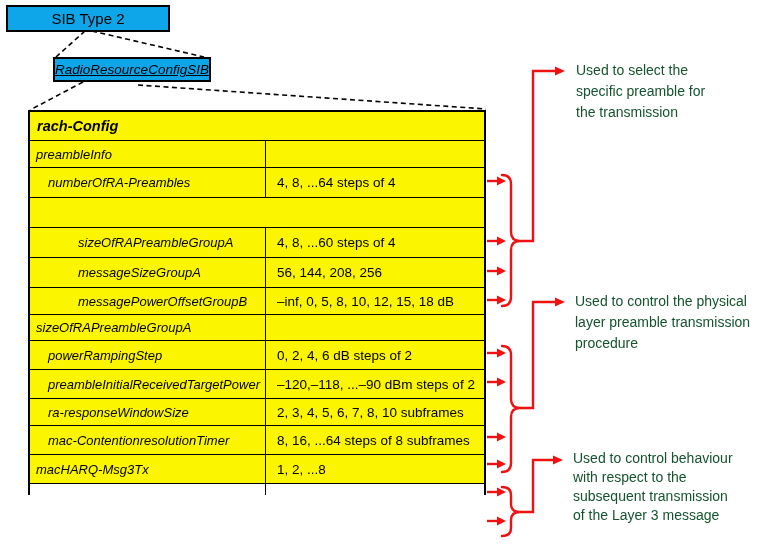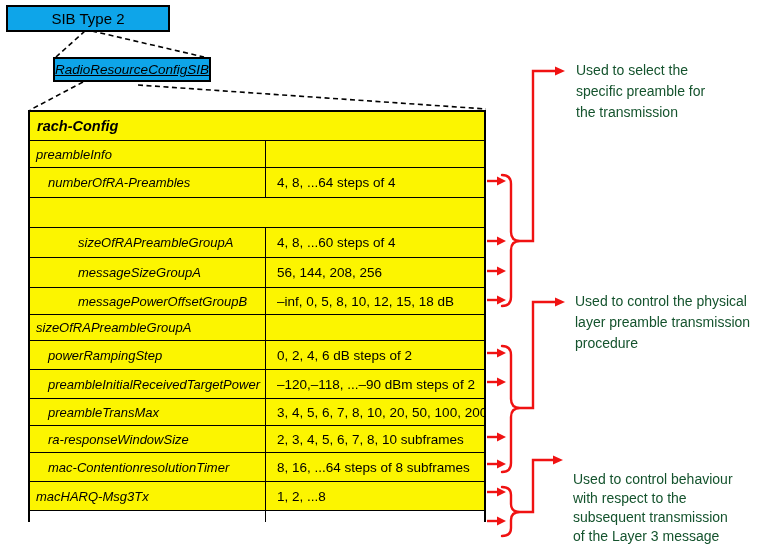--- a/index.html
+++ b/index.html
@@ -105,10 +105,6 @@
     <div class="td val">–120,–118, ...–90 dBm steps of 2</div>
   </div>
   <div class="tr" style="height:27px">
-    <div class="td name ind1">preambleTransMax</div>
-    <div class="td val">3, 4, 5, 6, 7, 8, 10, 20, 50, 100, 200</div>
-  </div>
-  <div class="tr" style="height:27px">
     <div class="td name ind1">ra-responseWindowSize</div>
     <div class="td val">2, 3, 4, 5, 6, 7, 8, 10 subframes</div>
   </div>

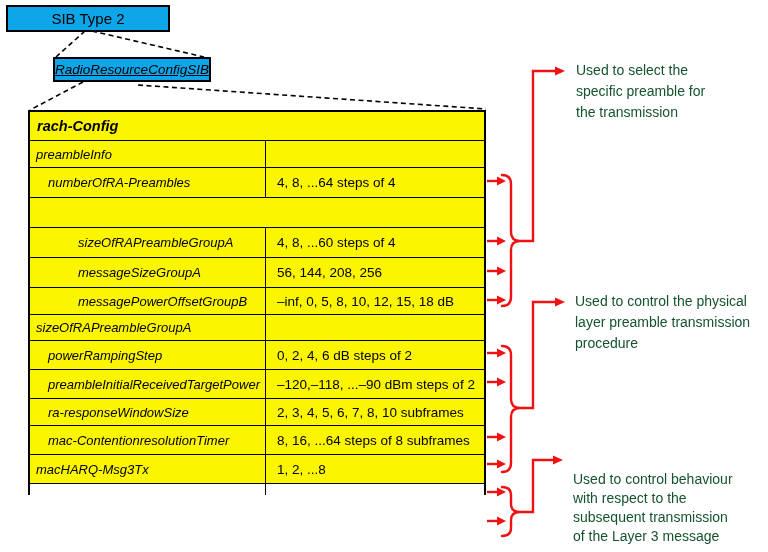--- a/index.html
+++ b/index.html
@@ -54,7 +54,7 @@
   }
   .ann1{left:576px;top:60px;}
   .ann2{left:575px;top:291px;}
-  .ann3{left:573px;top:470px;line-height:19px;}
+  .ann3{left:573px;top:449px;line-height:19px;}
 </style>
 </head>
 <body>

